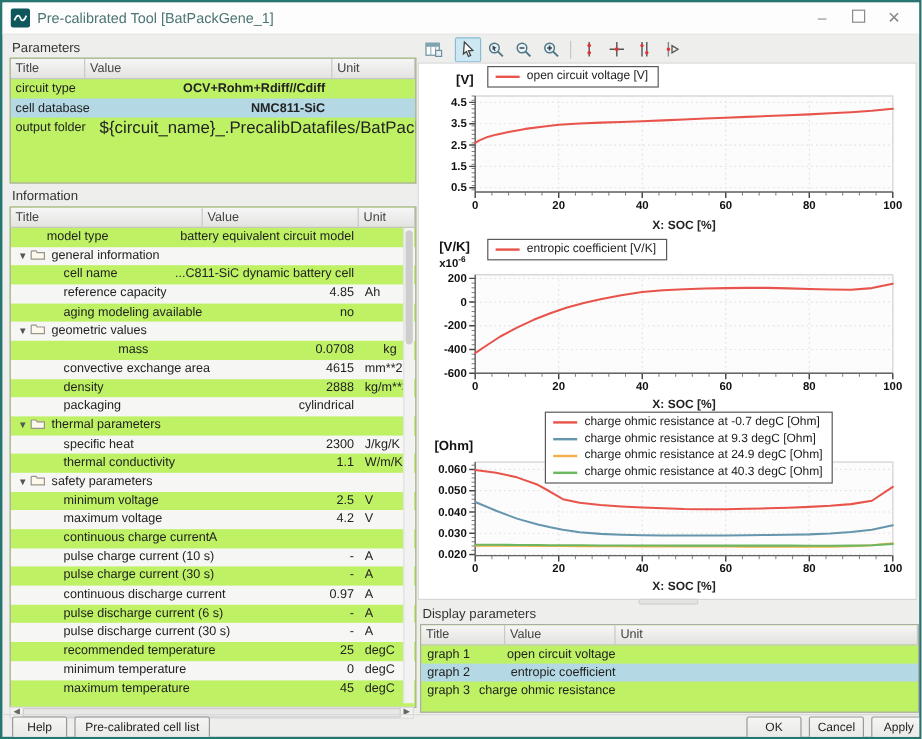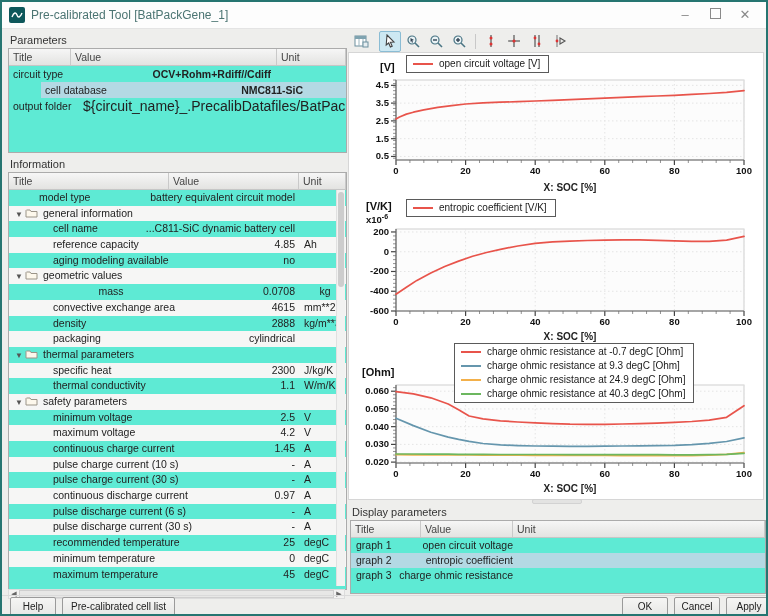--- a/index.html
+++ b/index.html
@@ -15,7 +15,7 @@
   
   .seclabel{position:absolute;font-size:11px;color:#333;}
   
-  .tbl{position:absolute;background:#5eead4;border:1px solid #ababab;font-size:10.5px;color:#222;overflow:hidden;}
+  .tbl{position:absolute;background:#bef264;border:1px solid #ababab;font-size:10.5px;color:#222;overflow:hidden;}
   .thead{display:flex;height:17px;background:linear-gradient(#f6f6f6,#e3e3e1);border-bottom:1px solid #c6c6c6;box-sizing:border-box;}
   .thead .hc{box-sizing:border-box;padding:2px 4px;border-right:1px solid #c9c9c9;color:#444;overflow:hidden;white-space:nowrap;}
   .trow{display:flex;box-sizing:border-box;white-space:nowrap;}

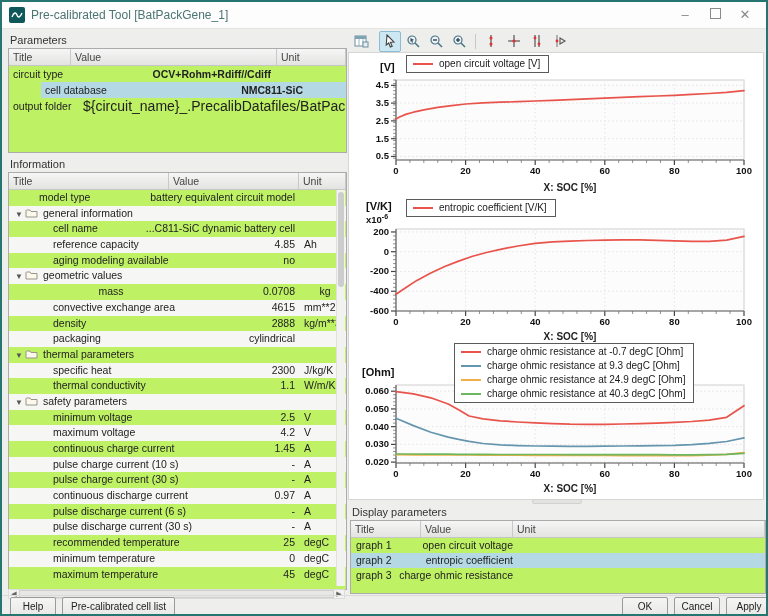--- a/index.html
+++ b/index.html
@@ -88,7 +88,7 @@
         </div>
         <div class="cell" style="flex: 1 1 0%; padding-left: 5px;"></div>
       </div>
-      <div class="trow sel" style="height: 16px; line-height: 16px; margin-left: 32px;">
+      <div class="trow sel" style="height: 16px; line-height: 16px;">
         <div class="cell" style="width: 62px; padding-left: 4px; flex-shrink: 0;">cell database</div>
         <div class="cell cv" style="width: 206px; flex-shrink: 0; padding-right: 6px;">
           <span class="bold">NMC811-SiC</span>

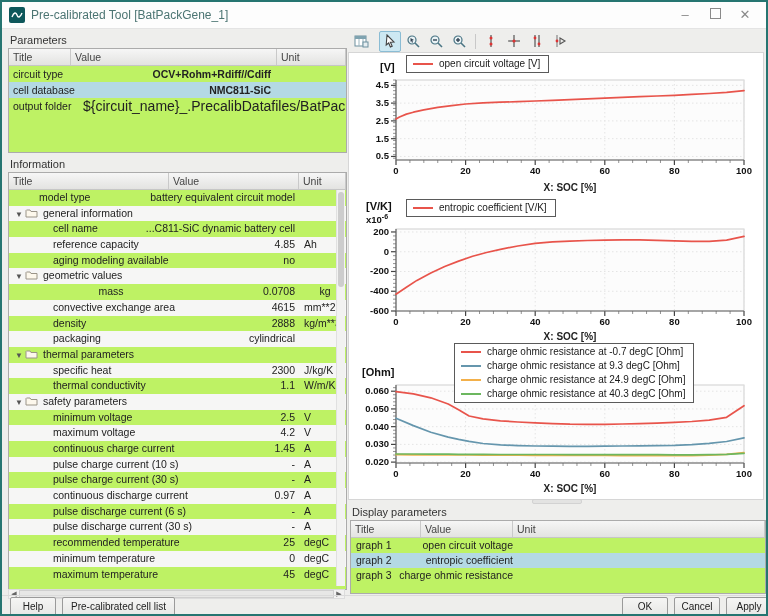--- a/index.html
+++ b/index.html
@@ -233,9 +233,6 @@
       </div>
       <div class="trow" style="height: 15.7px; line-height: 15.7px;">
         <div class="cell" style="width: 160px; flex-shrink: 0; white-space: nowrap; padding-left: 44px;">continuous charge current</div>
-        <div class="cell cv" style="width: 130px; flex-shrink: 0; padding-right: 4px;">
-          <span>1.45</span>
-        </div>
         <div class="cell" style="flex: 1 1 0%; padding-left: 5px;">A</div>
       </div>
       <div class="trow alt" style="height: 15.7px; line-height: 15.7px;">

